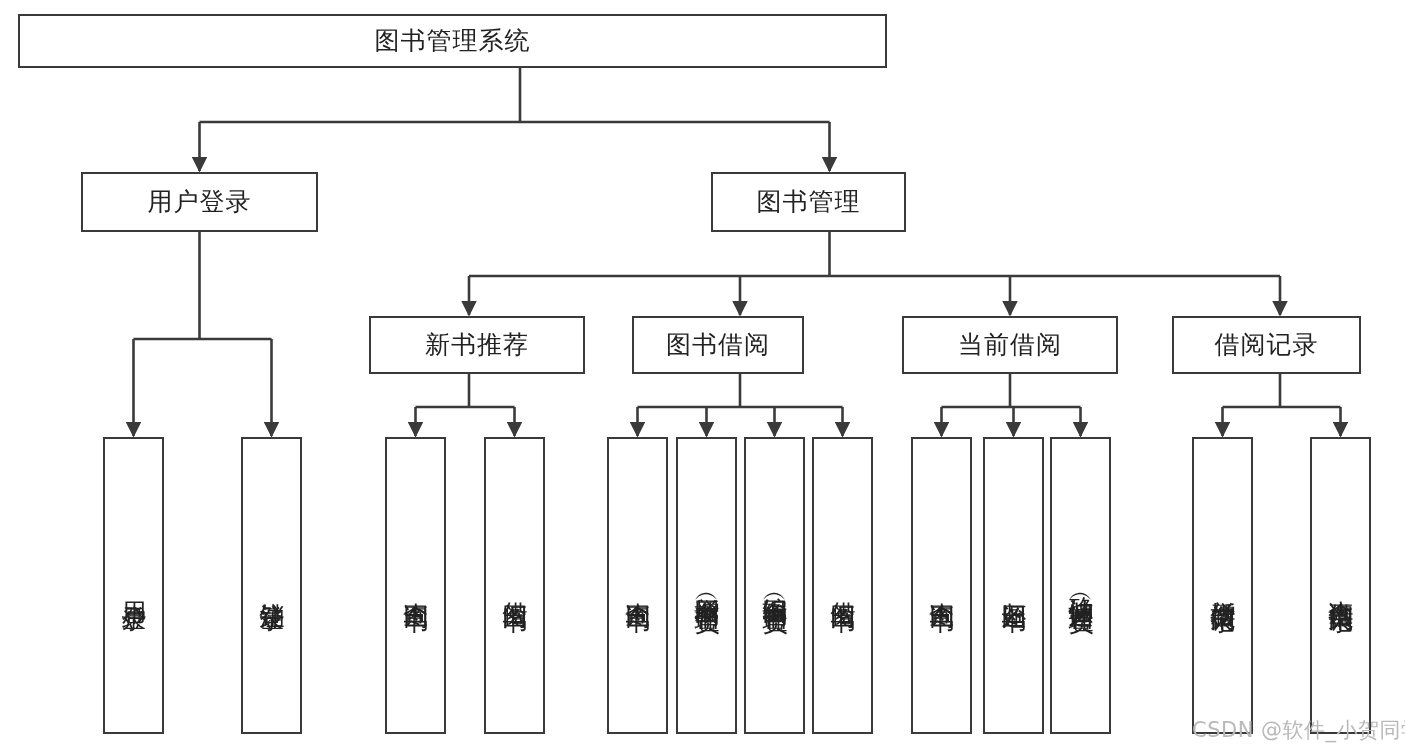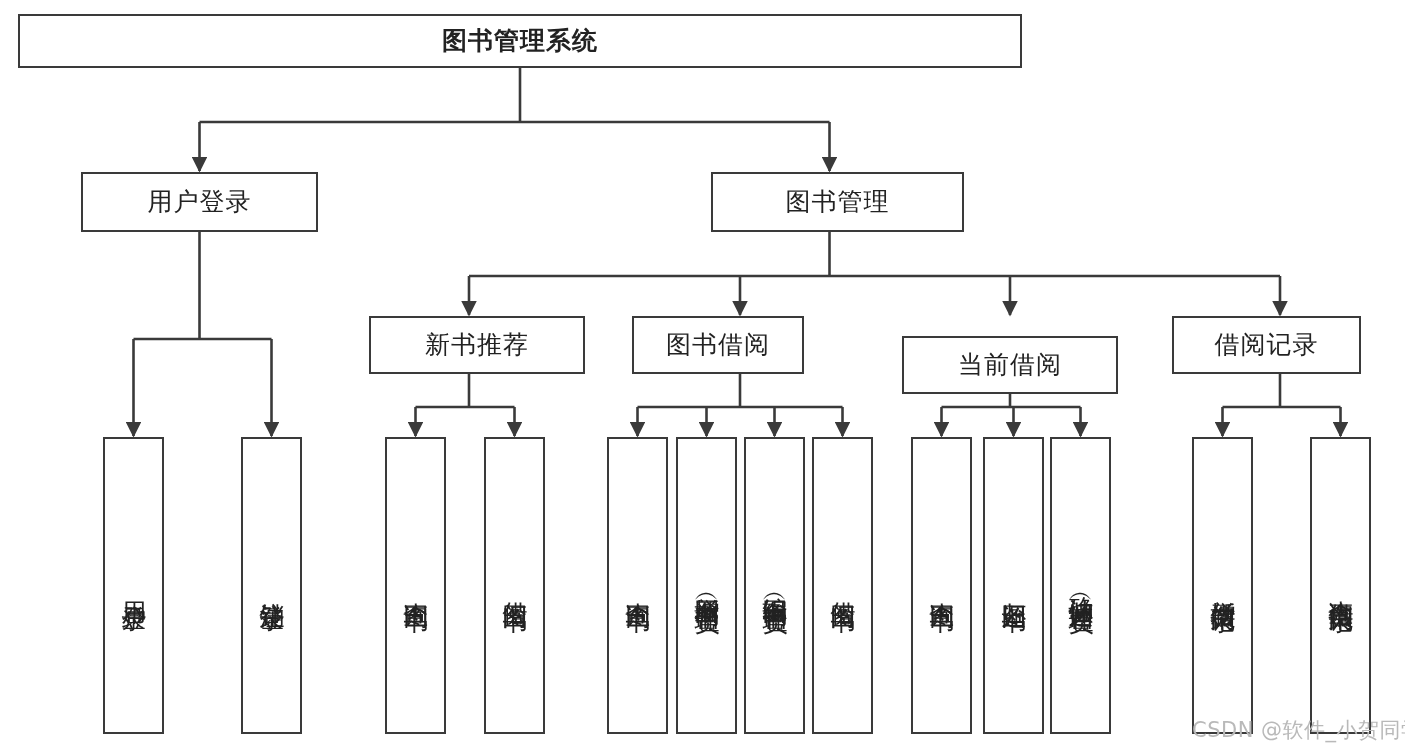--- a/index.html
+++ b/index.html
@@ -110,7 +110,7 @@
   </svg>
 
   <div id="nodes-layer">
-      <div class="node" style="left: 18px; top: 14px; width: 1004px; height: 54px; font-weight: bold;">
+      <div class="node" style="left: 18px; top: 14px; width: 869px; height: 54px;">
         <span class="label">图书管理系统</span>
       </div>
       <div class="node" style="left: 81px; top: 172px; width: 237px; height: 60px;">

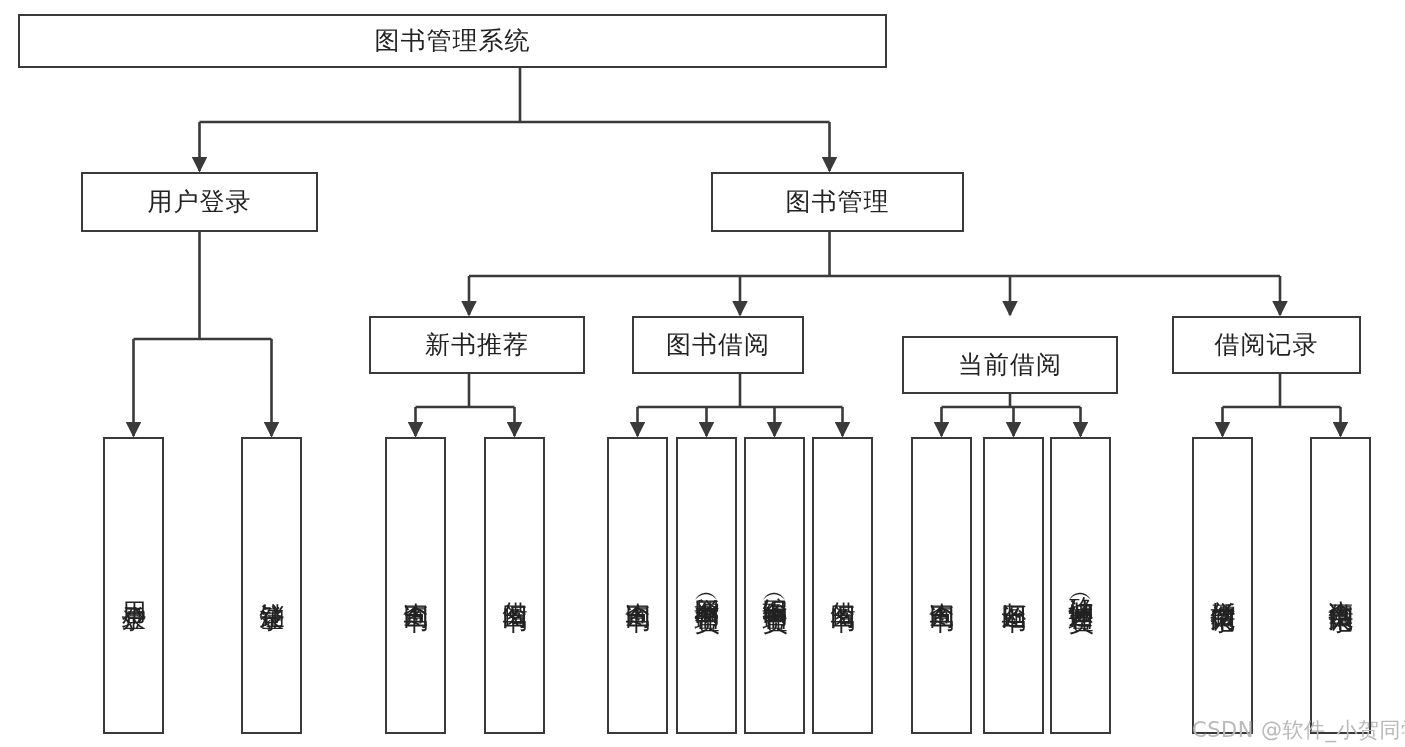--- a/index.html
+++ b/index.html
@@ -116,7 +116,7 @@
       <div class="node" style="left: 81px; top: 172px; width: 237px; height: 60px;">
         <span class="label">用户登录</span>
       </div>
-      <div class="node" style="left: 711px; top: 172px; width: 253px; height: 60px;">
+      <div class="node" style="left: 711px; top: 172px; width: 195px; height: 60px;">
         <span class="label">图书管理</span>
       </div>
       <div class="node" style="left: 361px; top: 316px; width: 216px; height: 58px; margin-left: 8px;">

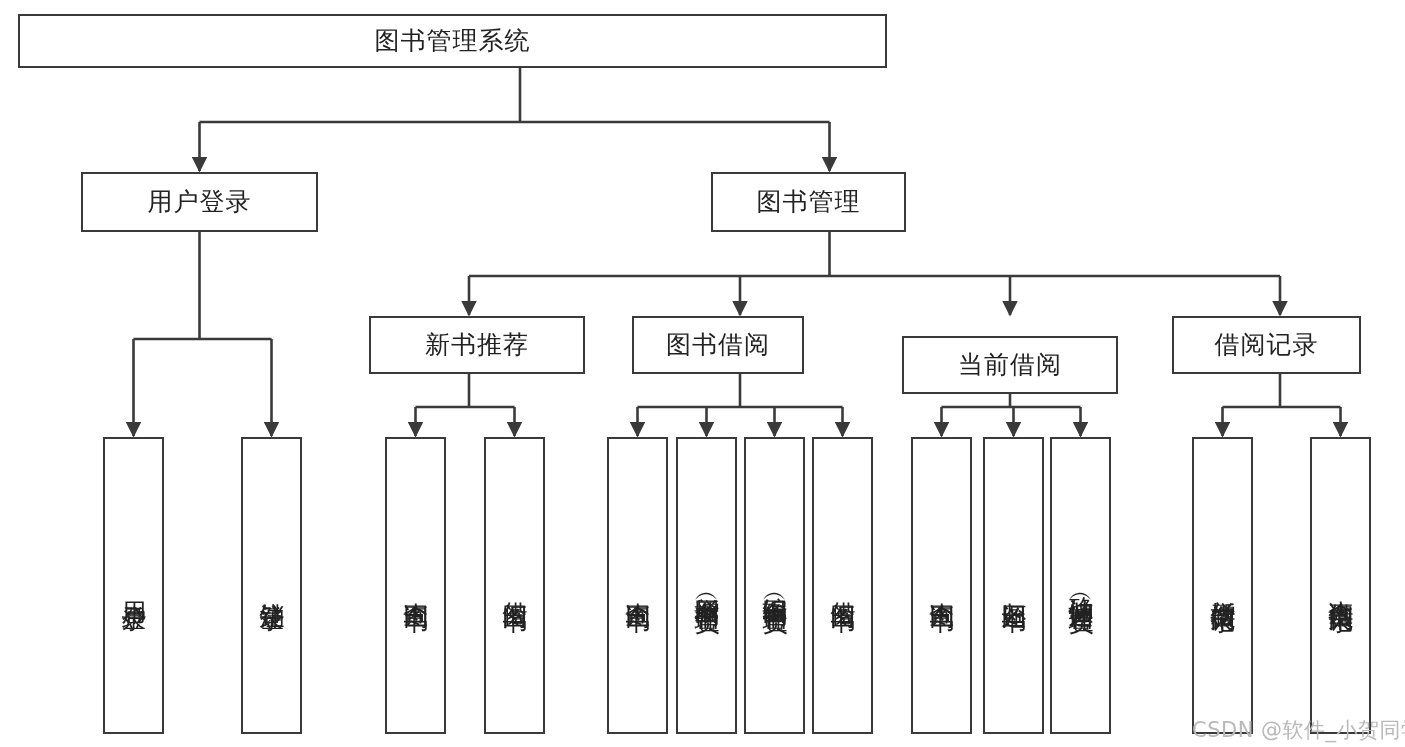--- a/index.html
+++ b/index.html
@@ -125,7 +125,7 @@
       <div class="node" style="left: 632px; top: 316px; width: 172px; height: 58px;">
         <span class="label">图书借阅</span>
       </div>
-      <div class="node" style="left: 902px; top: 316px; width: 216px; height: 58px; margin-top: 20px;">
+      <div class="node" style="left: 902px; top: 316px; width: 216px; height: 58px;">
         <span class="label">当前借阅</span>
       </div>
       <div class="node" style="left: 1172px; top: 316px; width: 189px; height: 58px;">

